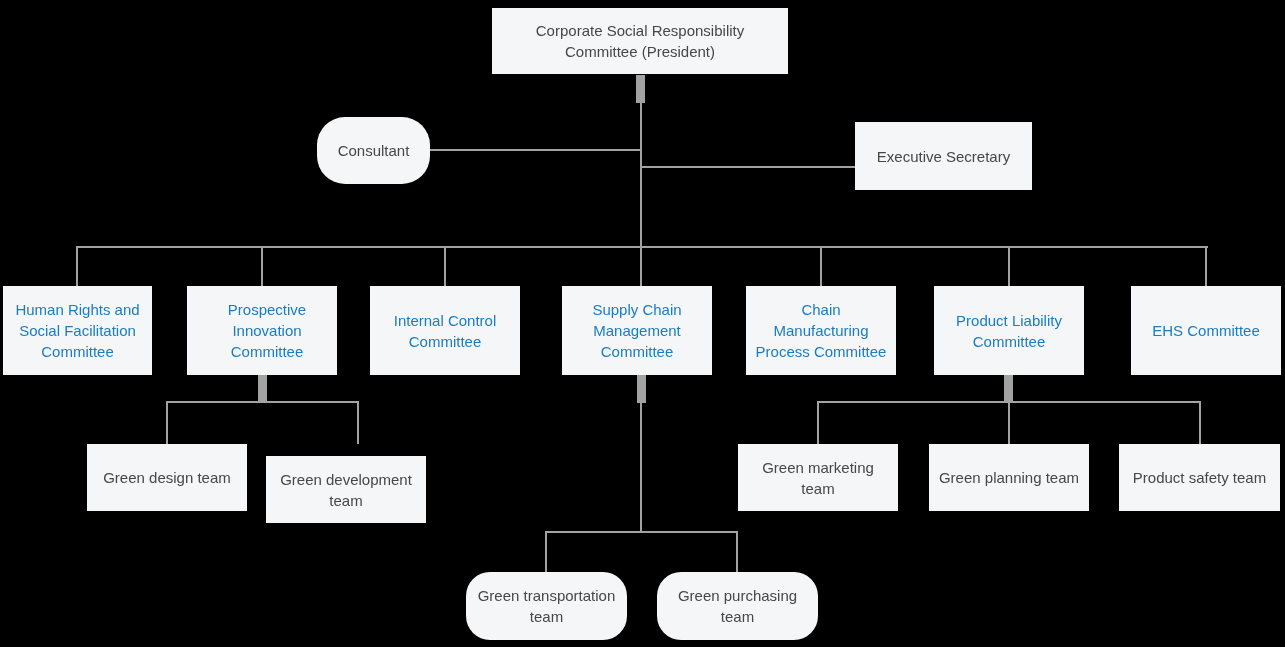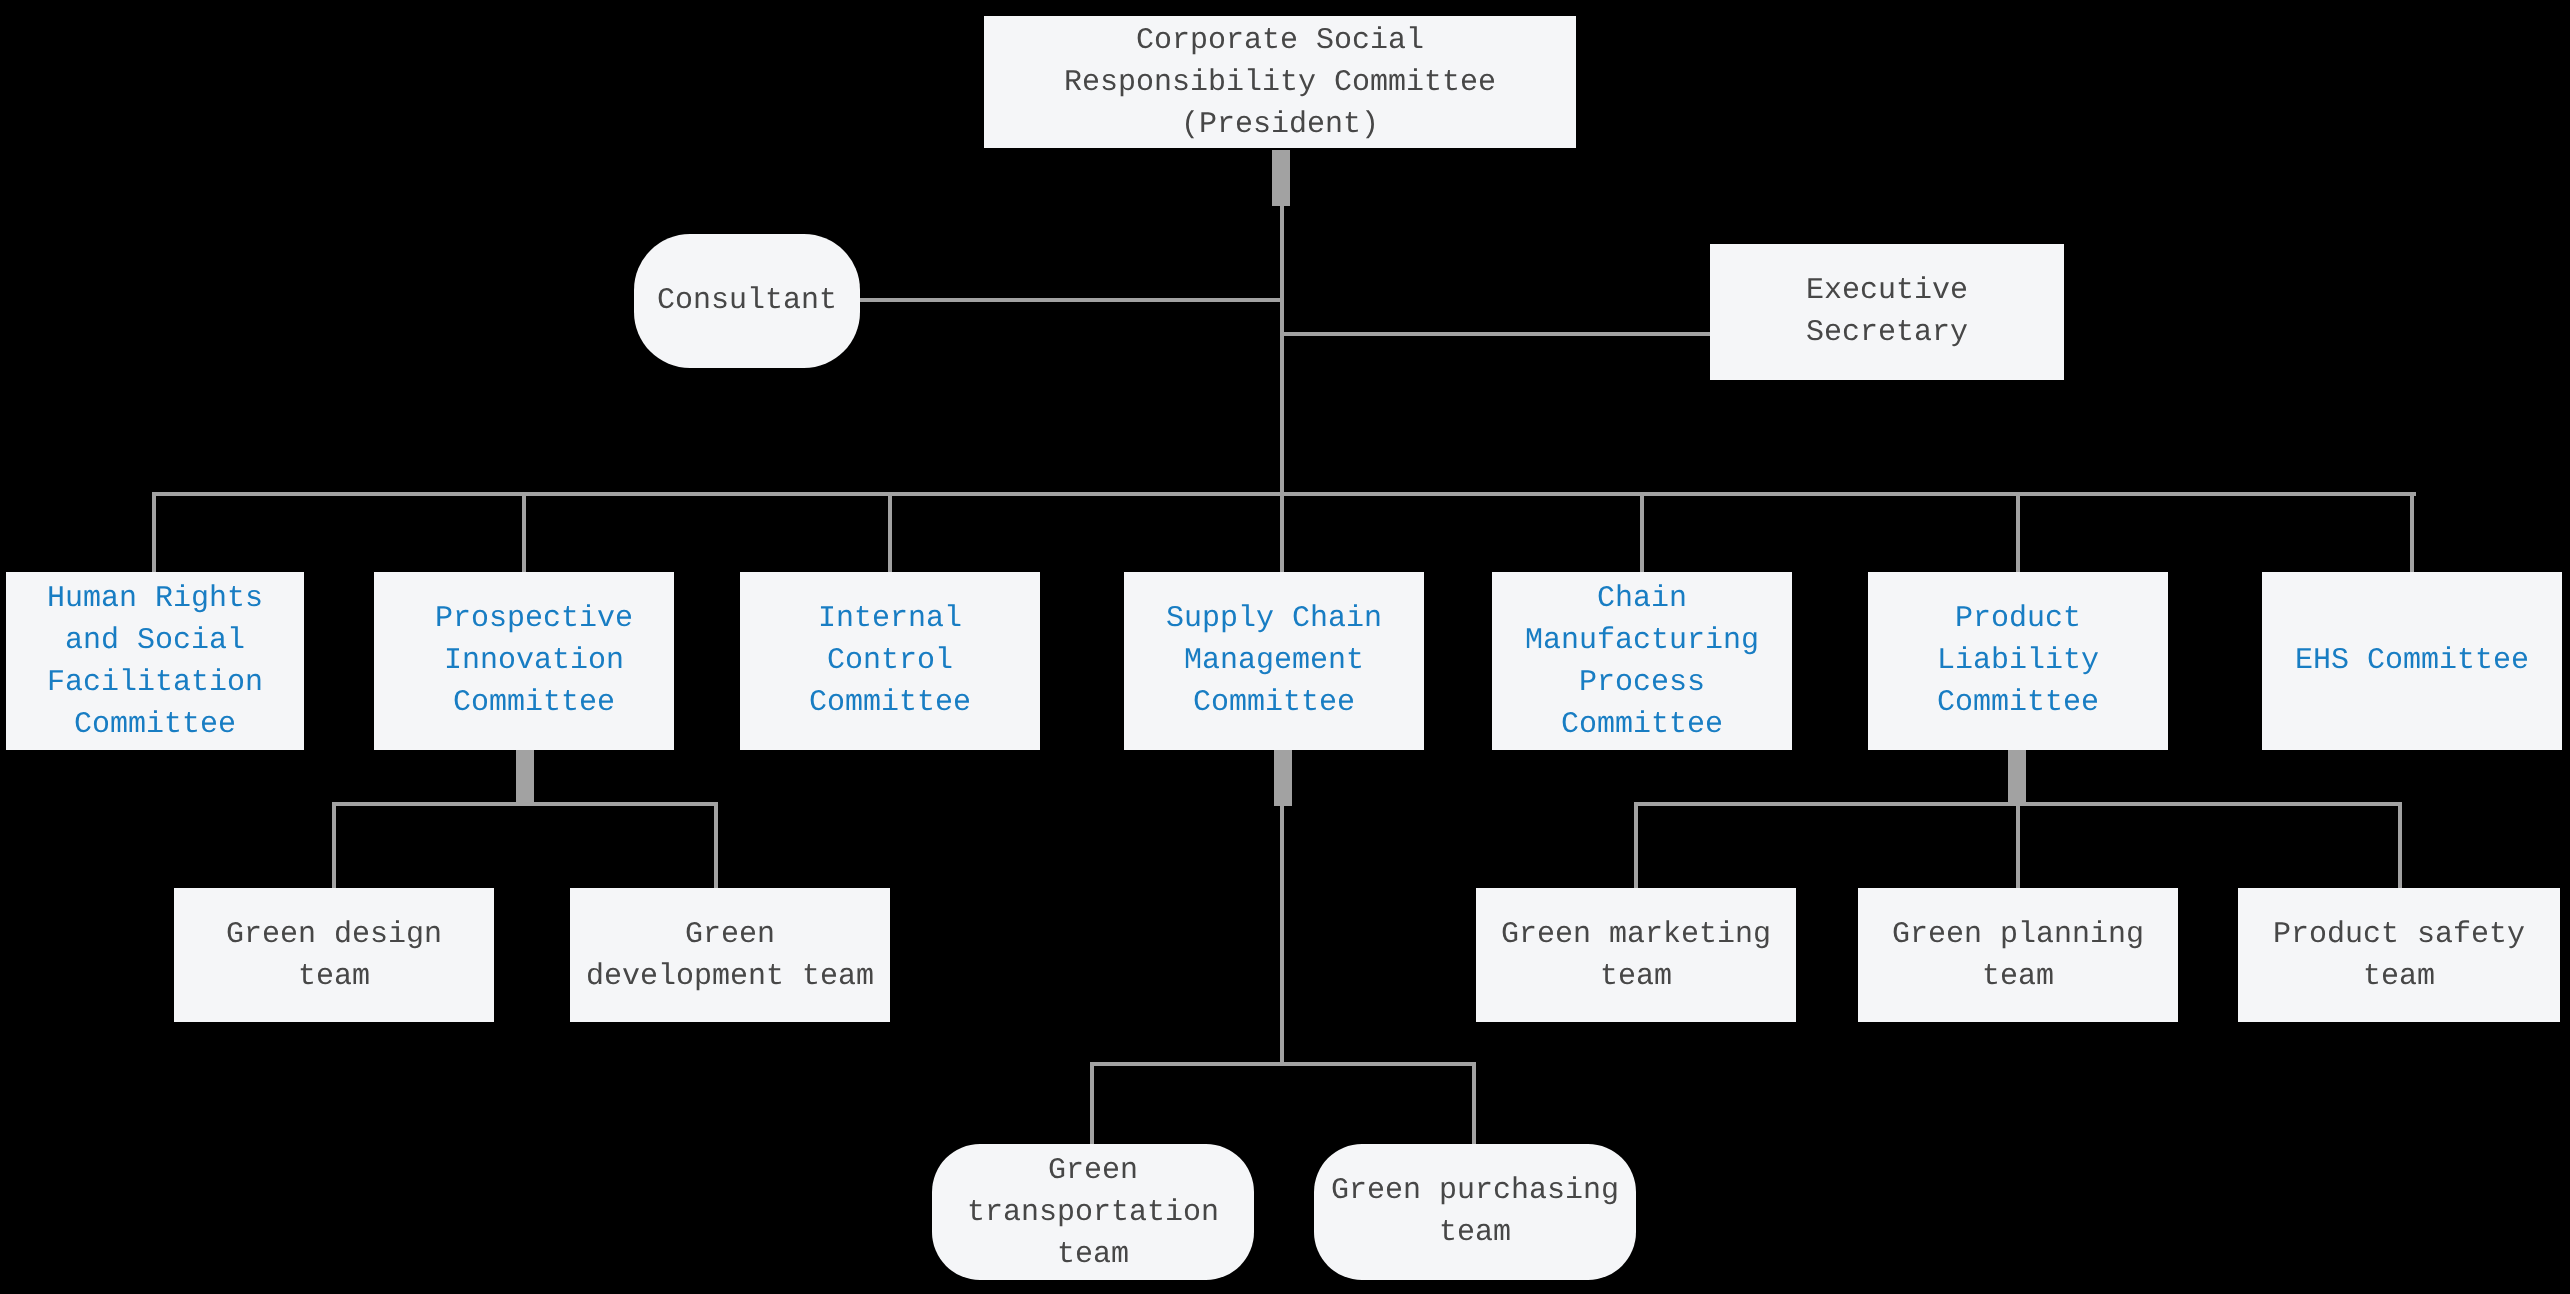--- a/index.html
+++ b/index.html
@@ -7,7 +7,7 @@
     position:relative;
     width:1285px;height:645px;
     background:var(--background,#000);
-    font-family:Liberation Mono, monospace;
+    font-family:Liberation Sans, sans-serif;
     overflow:hidden;
   }
   .box{

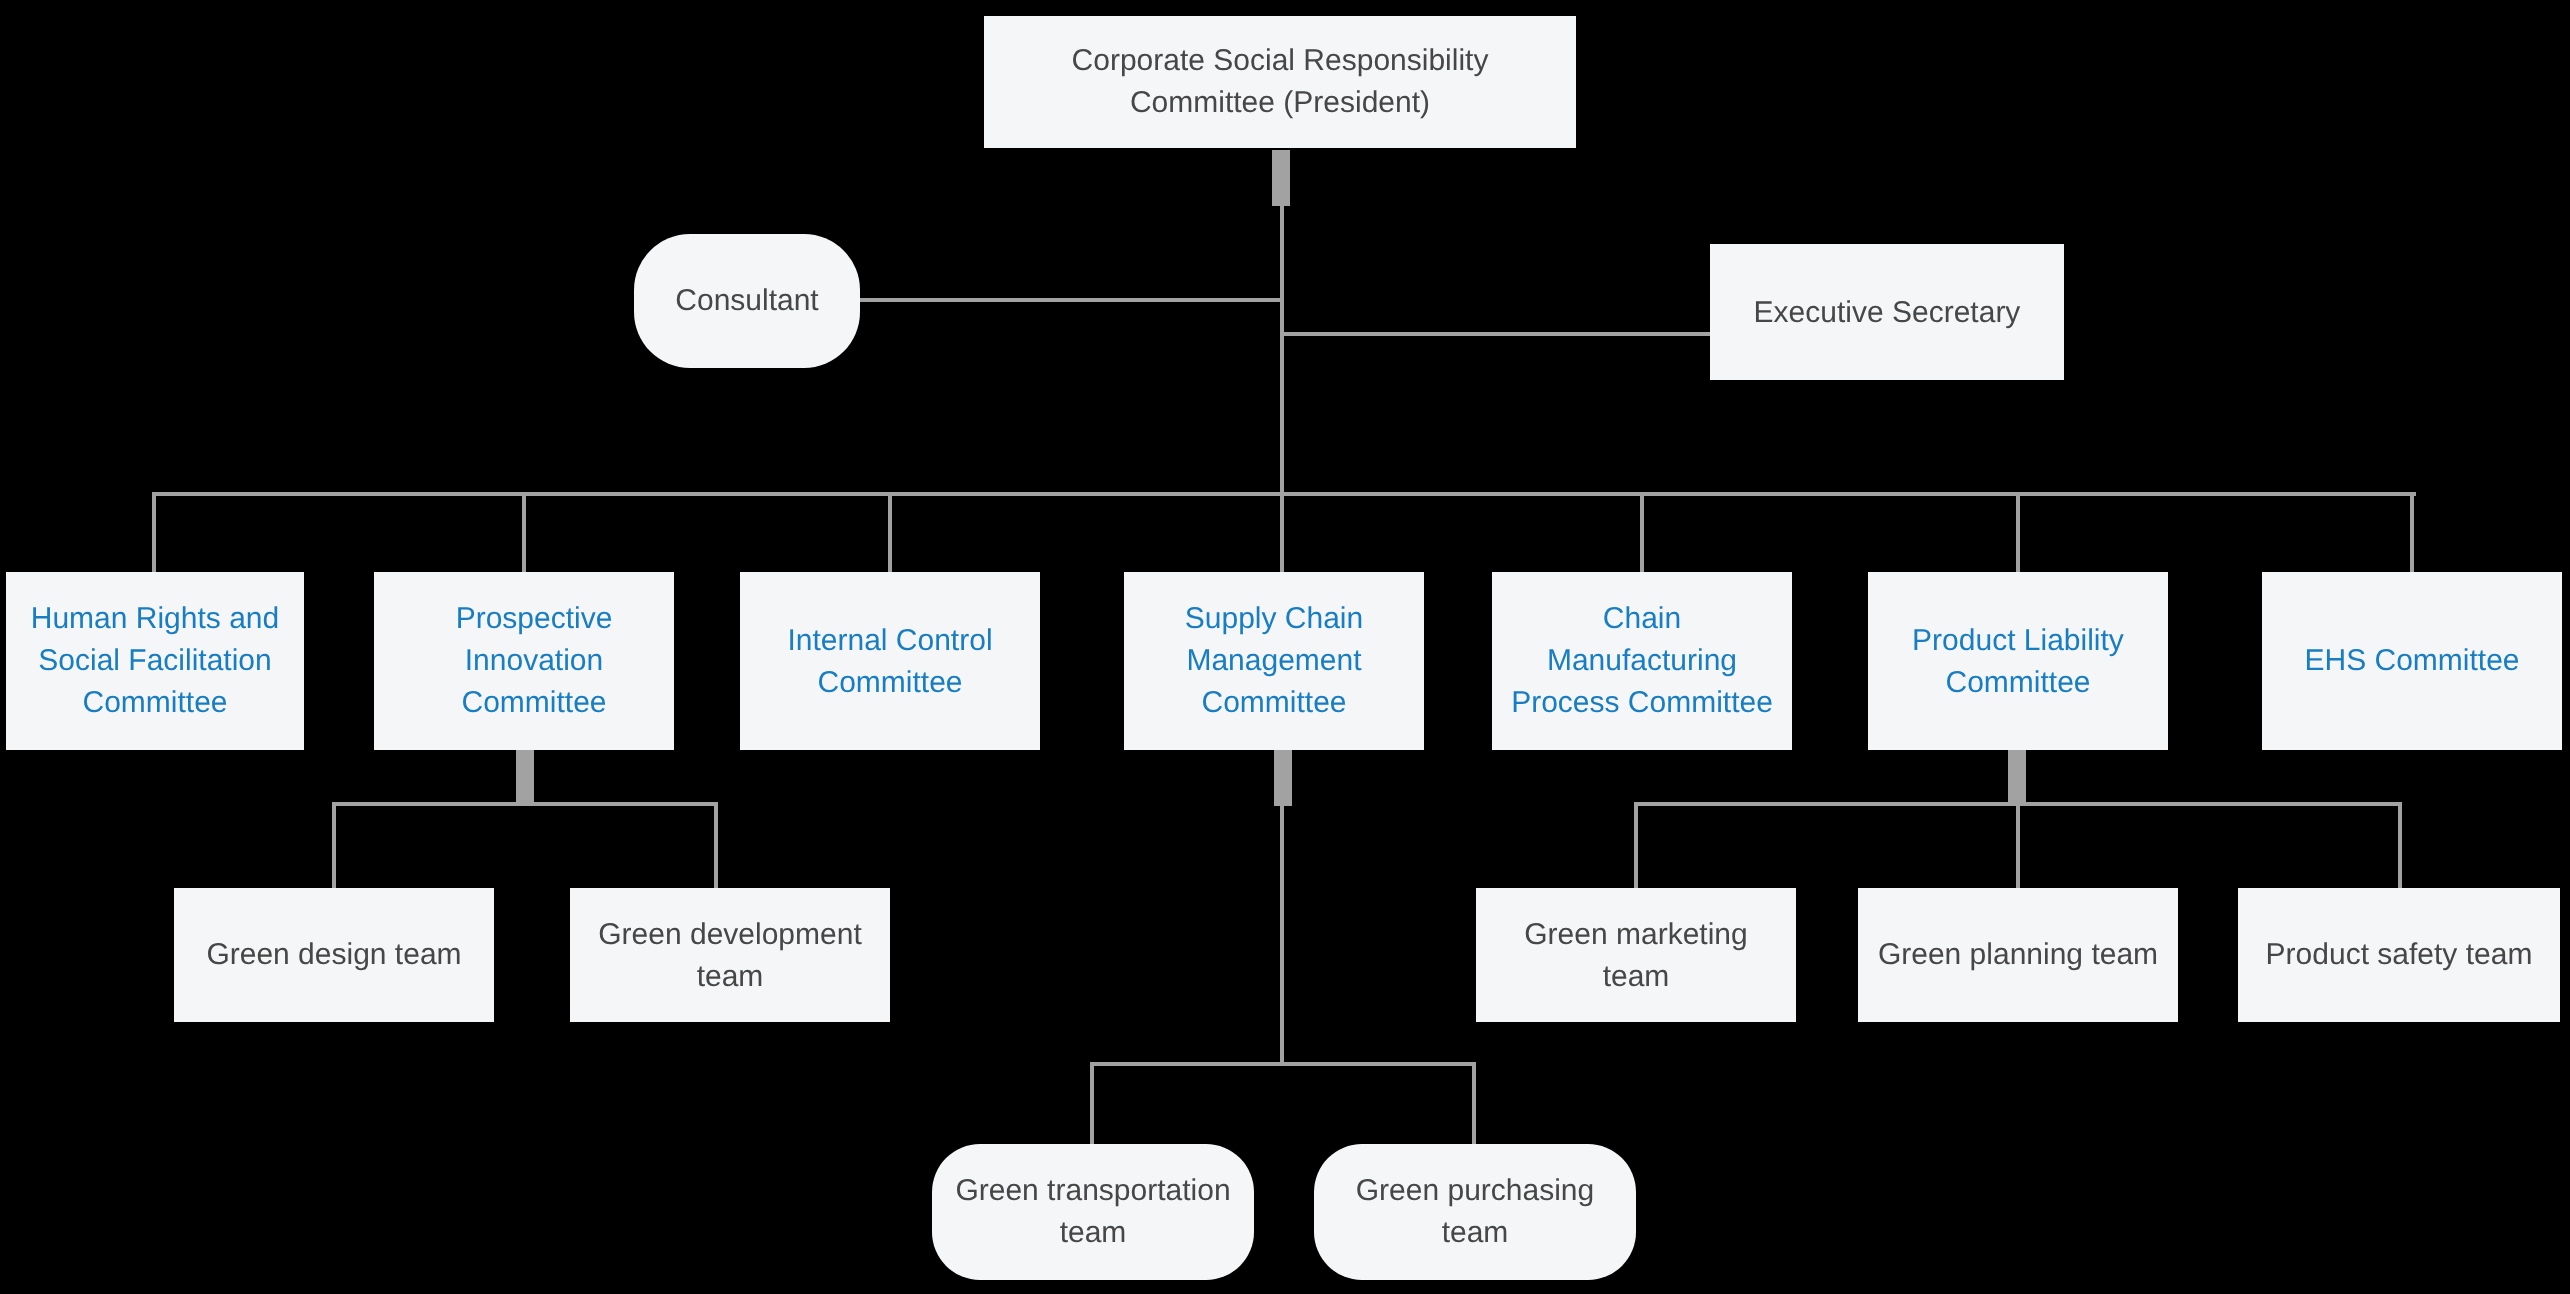--- a/index.html
+++ b/index.html
@@ -72,7 +72,7 @@
   
   .team{top:444px;height:67px;}
   #t1{left:87px;width:160px;}
-  #t2{left:285px;width:160px;}
+  #t2{left:266px;width:160px;margin-top:12px;}
   #t3{left:738px;width:160px;}
   #t4{left:929px;width:160px;}
   #t5{left:1119px;width:161px;}

